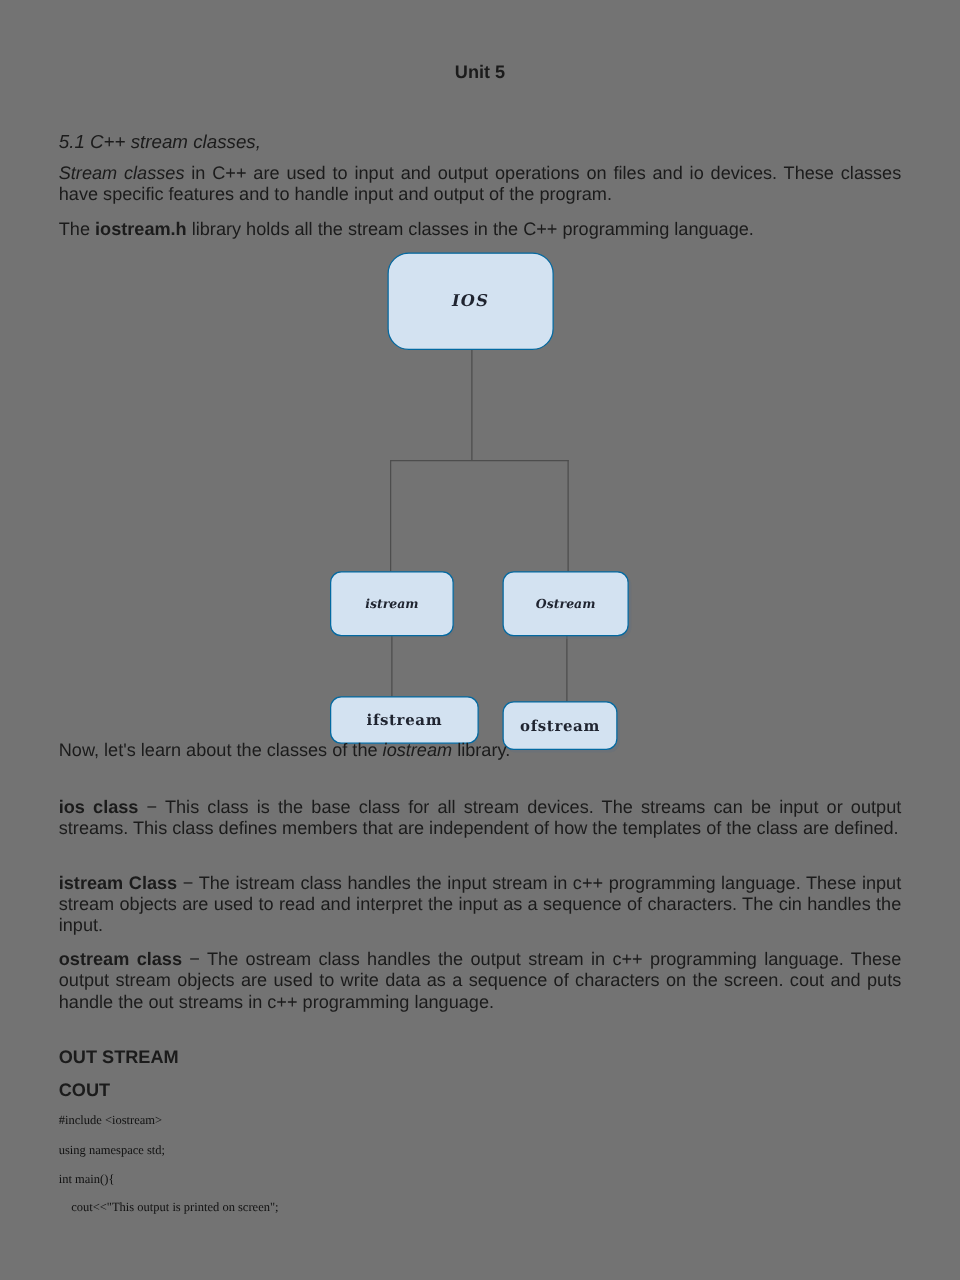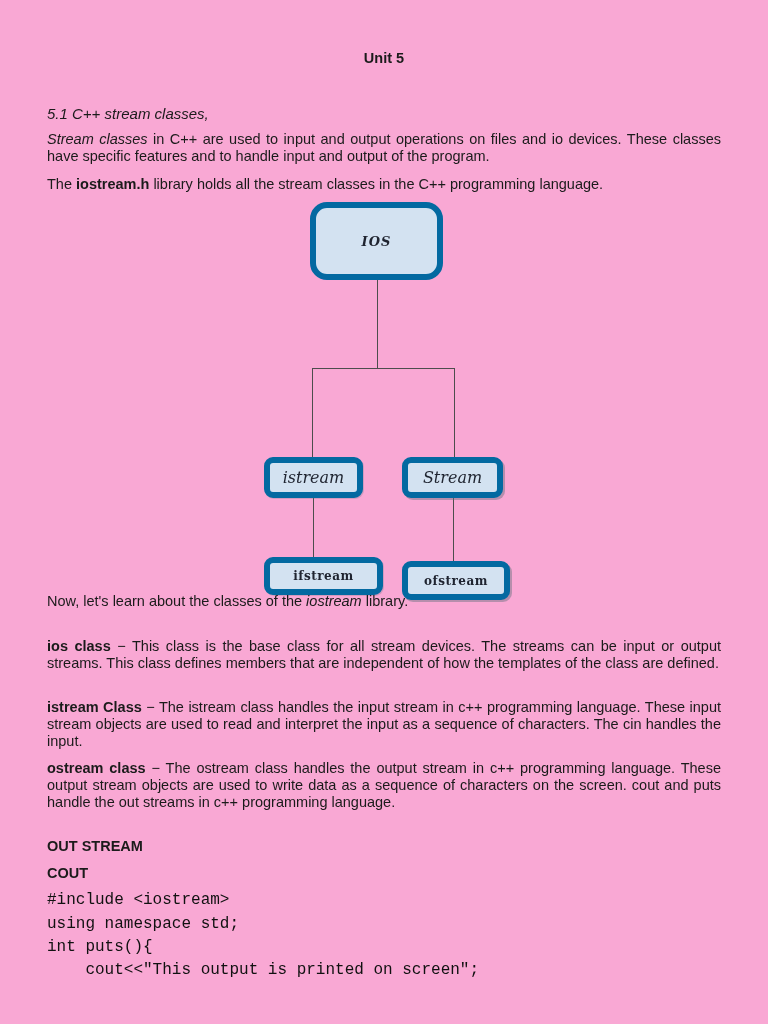--- a/index.html
+++ b/index.html
@@ -7,7 +7,7 @@
     position: relative;
     width: 768px;
     height: 1024px;
-    background: #f9a8d4;
+    background: #737373;
     font-family: "Liberation Sans", sans-serif;
     color: #1b1b1b;
     overflow: hidden;

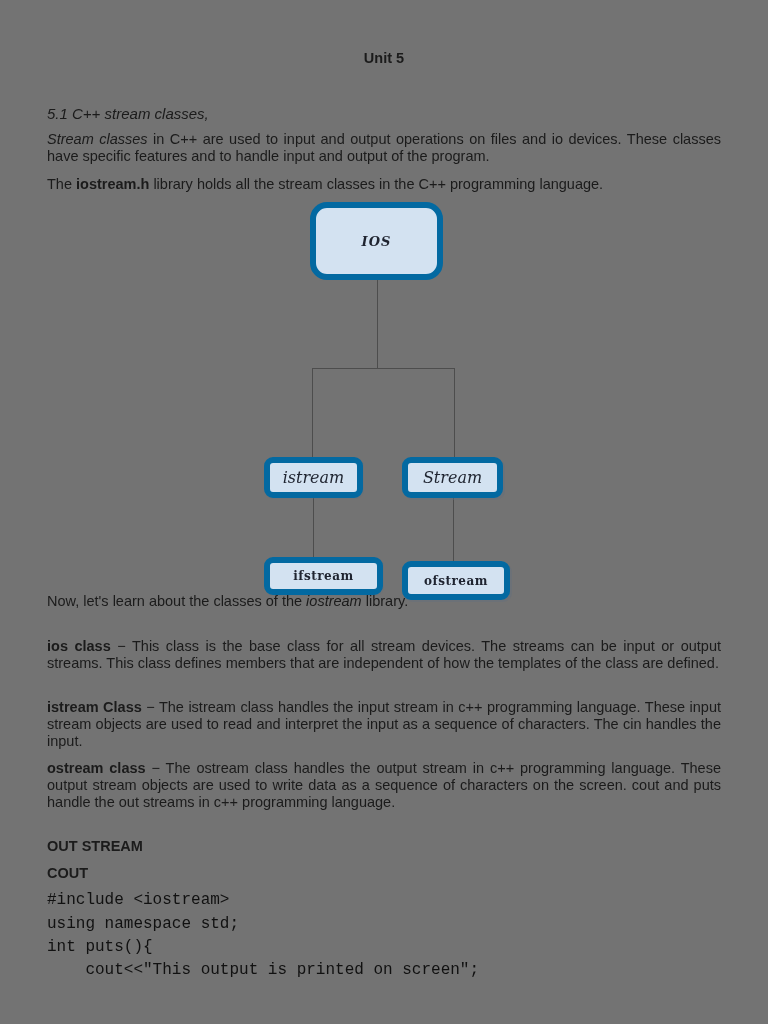--- a/index.html
+++ b/index.html
@@ -68,7 +68,7 @@
   .node {
     position: absolute;
     background: #d3e2f1;
-    border: 6px solid #0369a1;
+    border: 1px solid #0369a1;
     display: flex;
     align-items: center;
     justify-content: center;

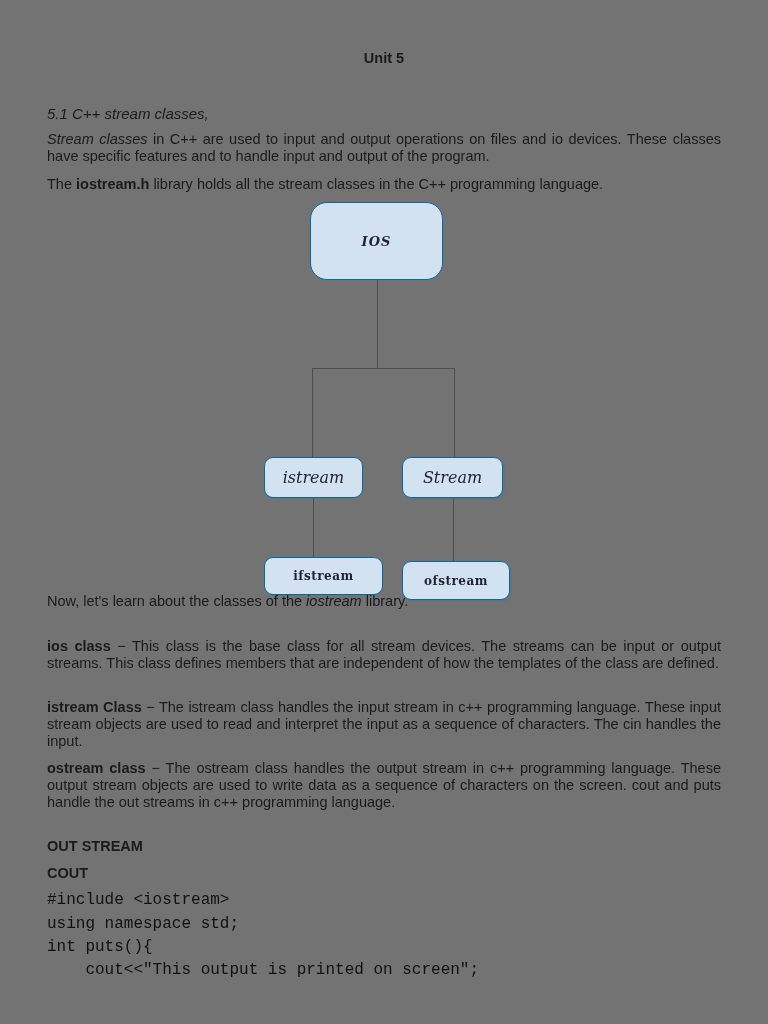--- a/index.html
+++ b/index.html
@@ -83,8 +83,8 @@
     letter-spacing: 1px;
   }
   .node-mid {
-    width: 100px; height: 41px; border-radius: 9px;
-    font-size: 16px; font-weight: normal; font-style: italic;
+    width: 100px; height: 52px; border-radius: 9px;
+    font-size: 10px; font-weight: bold; font-style: italic;
   }
   .node-istream { left: 264px; top: 457px; width: 99px;
     box-shadow: 1px 1px 0 rgba(100,110,125,0.25); }

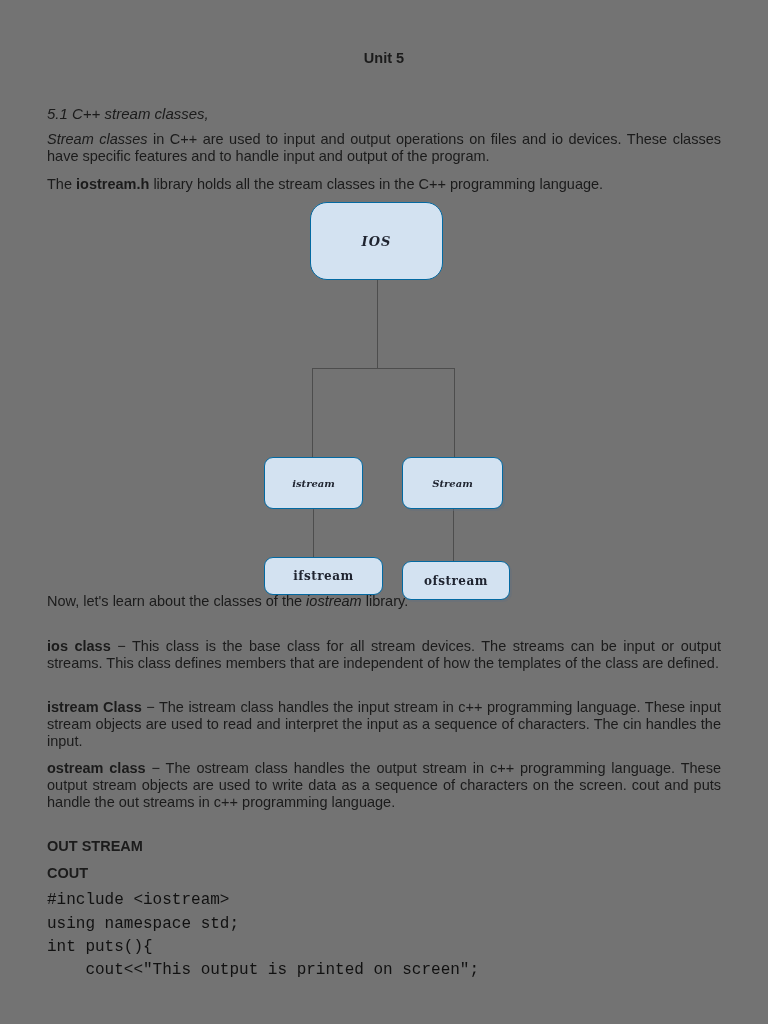--- a/index.html
+++ b/index.html
@@ -138,7 +138,7 @@
         <span>istream</span>
       </div>
     <div class="node node-mid node-ostream">
-        <span>Stream</span>
+        <span>Ostream</span>
       </div>
     <div class="node node-low node-ifstream">
         <span>ifstream</span>

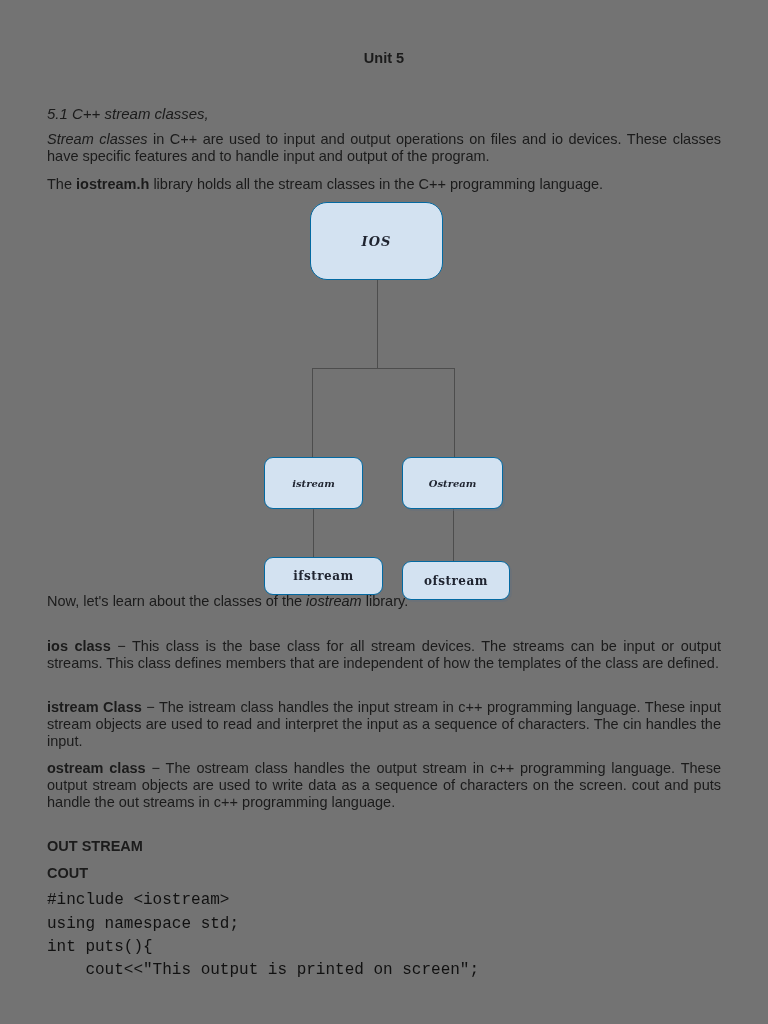--- a/index.html
+++ b/index.html
@@ -97,7 +97,7 @@
   }
   .node-ifstream { left: 264px; top: 557px; width: 119px;
     box-shadow: 1px 1px 0 rgba(100,110,125,0.25); }
-  .node-ofstream { left: 402px; top: 561px; width: 108px; height: 39px;
+  .node-ofstream { left: 402px; top: 561px; width: 92px; height: 39px;
     box-shadow: 2px 2px 0 rgba(100,110,125,0.45); }
 
   .vline, .hline { position: absolute; background: #4d4d4d; }

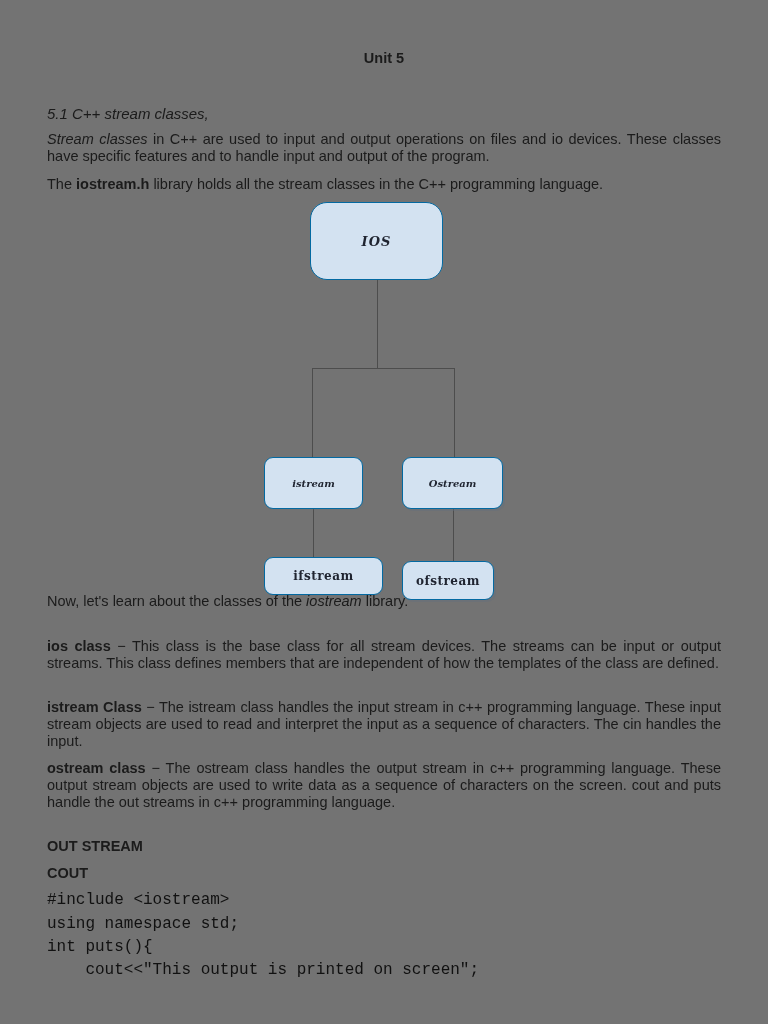--- a/index.html
+++ b/index.html
@@ -54,8 +54,8 @@
 
   .code-line {
     left: 47px;
-    font-family: Liberation Mono, monospace;
-    font-size: 16px;
+    font-family: Liberation Serif, serif;
+    font-size: 10px;
     white-space: pre;
     color: #111111;
   }

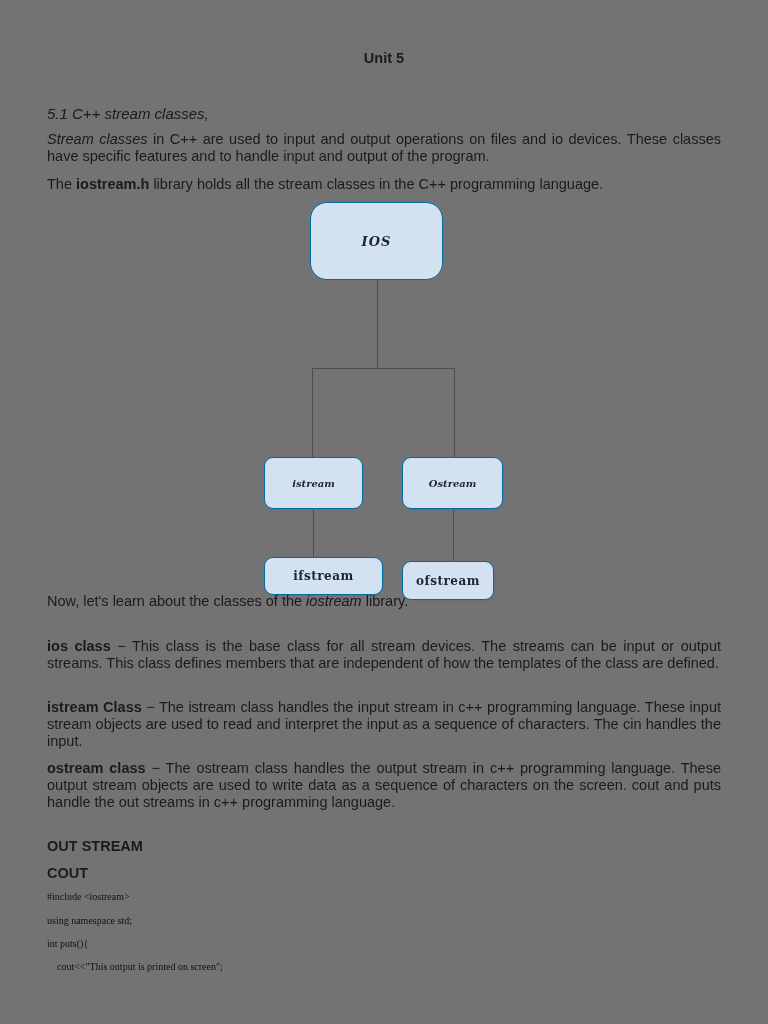--- a/index.html
+++ b/index.html
@@ -161,7 +161,7 @@
 
   <div class="abs code-line cl1">#include &lt;iostream&gt;</div>
   <div class="abs code-line cl2">using namespace std;</div>
-  <div class="abs code-line cl3">int puts(){</div>
+  <div class="abs code-line cl3">int main(){</div>
   <div class="abs code-line cl4">    cout&lt;&lt;"This output is printed on screen";</div>
 
 </div>

